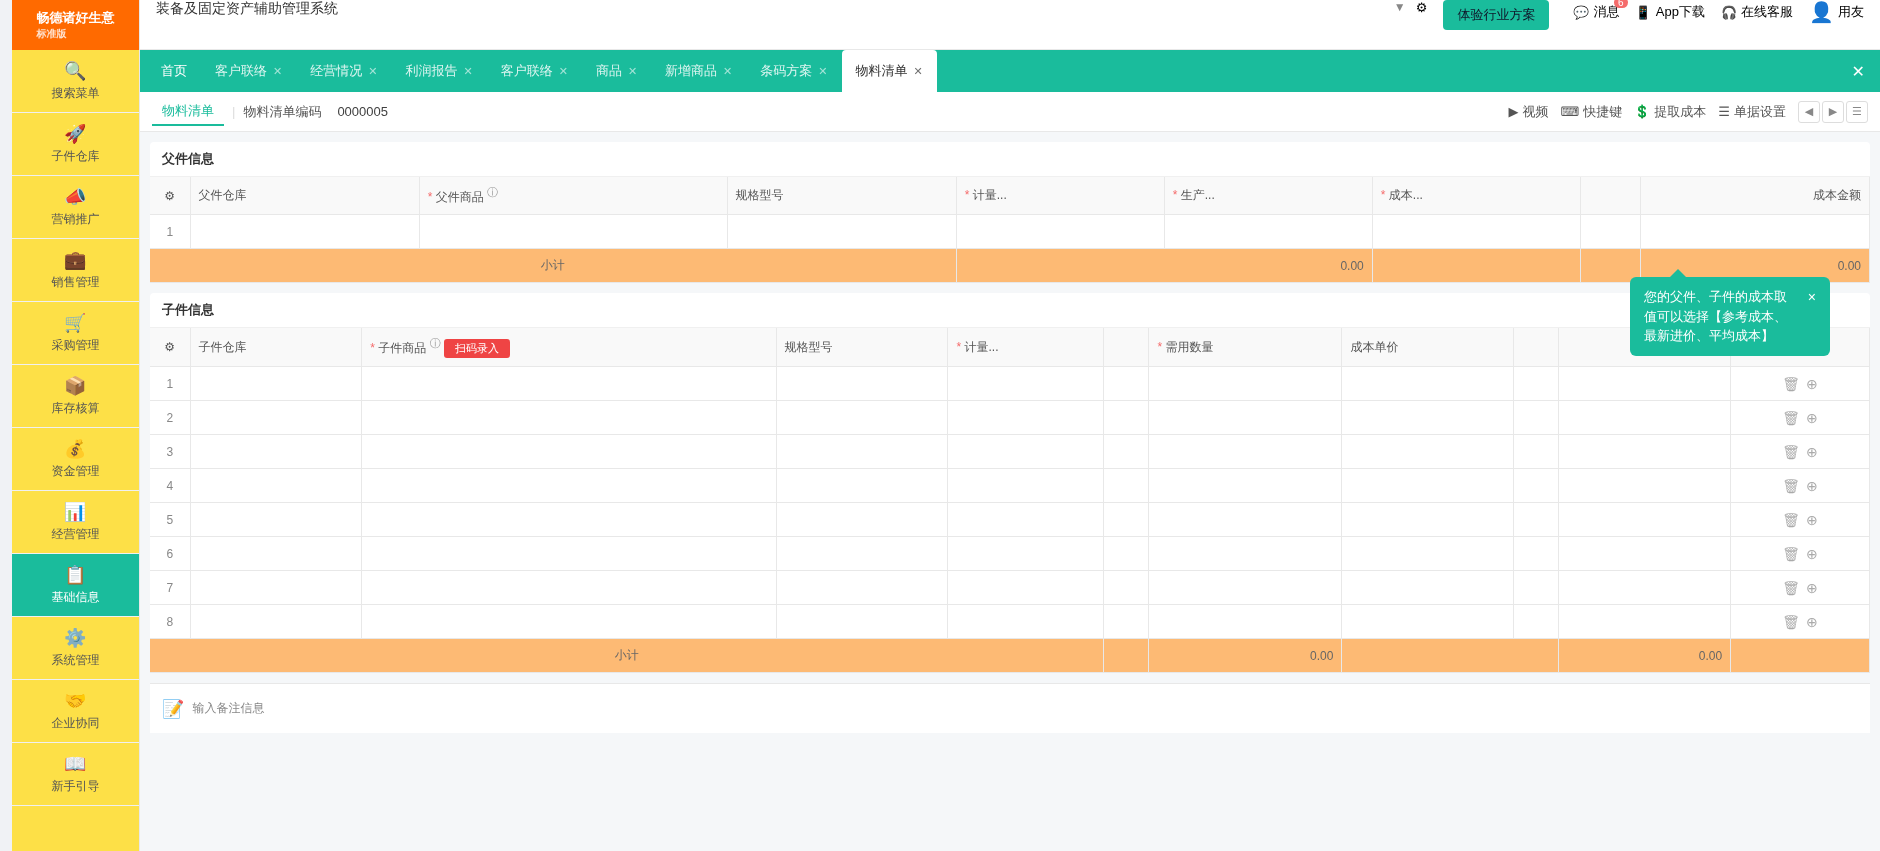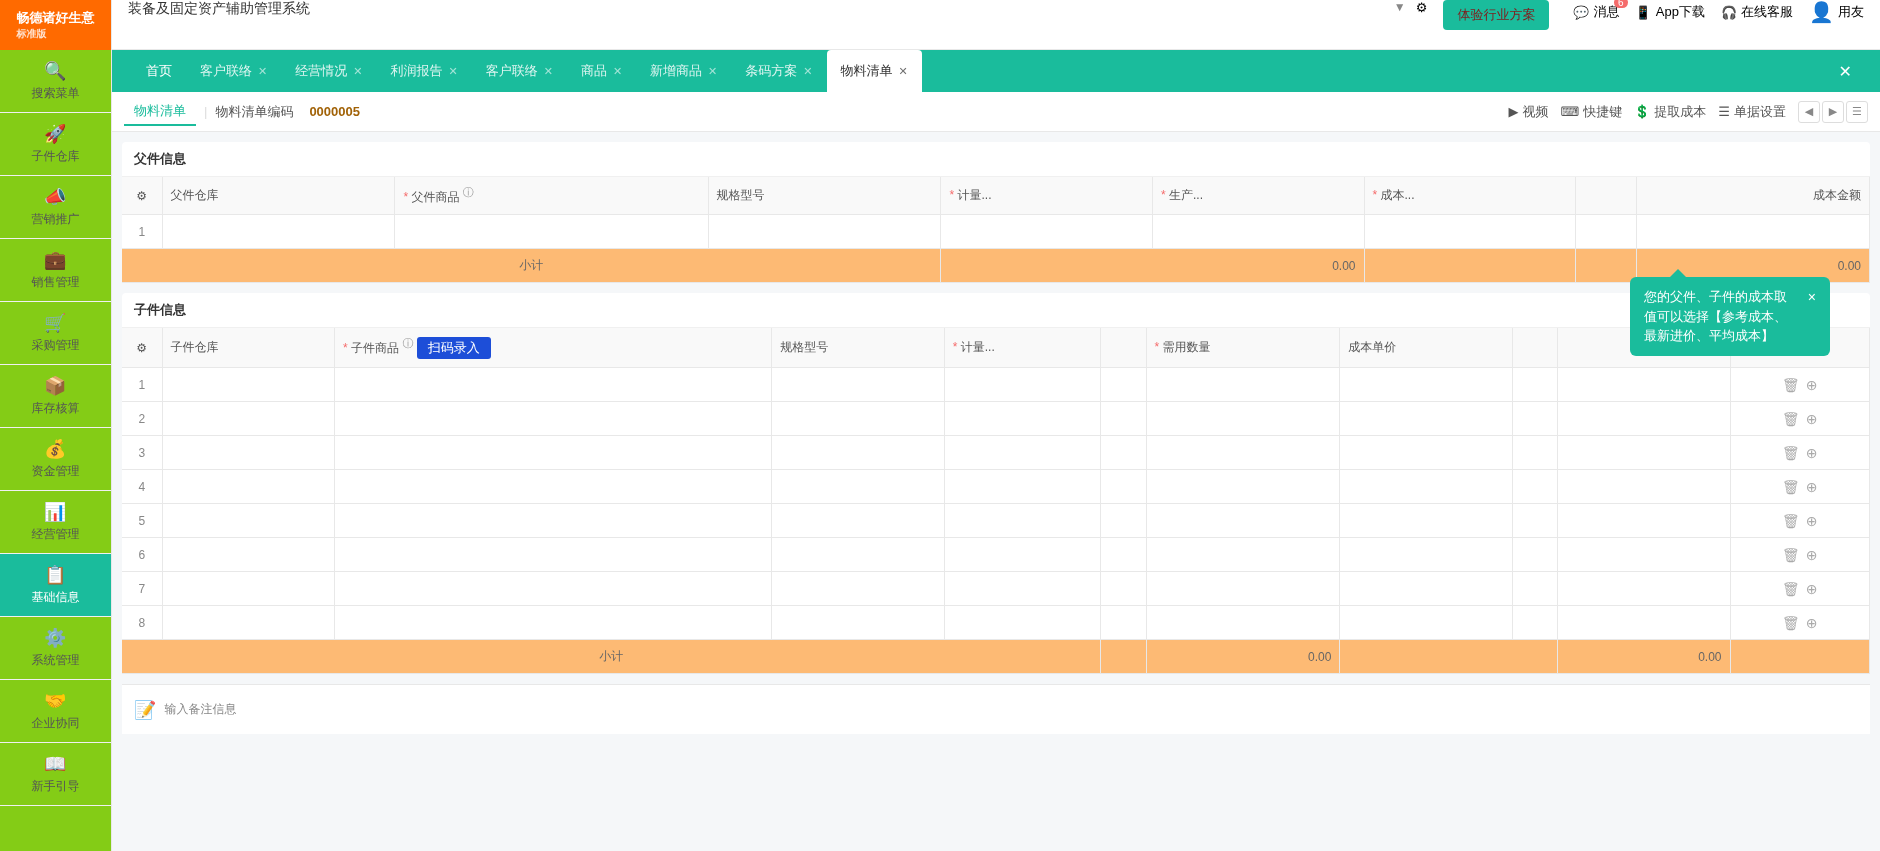--- a/index.html
+++ b/index.html
@@ -7,13 +7,14 @@
 
     
     .sidebar {
-      width: 112px;
-      background: #84cc16;
+      width: 128px;
+      background: #fde047;
       display: flex;
       flex-direction: column;
       flex-shrink: 0;
       border-right: 1px solid #e8e8e8;
       height: 100%;
+      margin-left: 12px;
     }
     .sidebar-logo {
       background: #ff6a00;

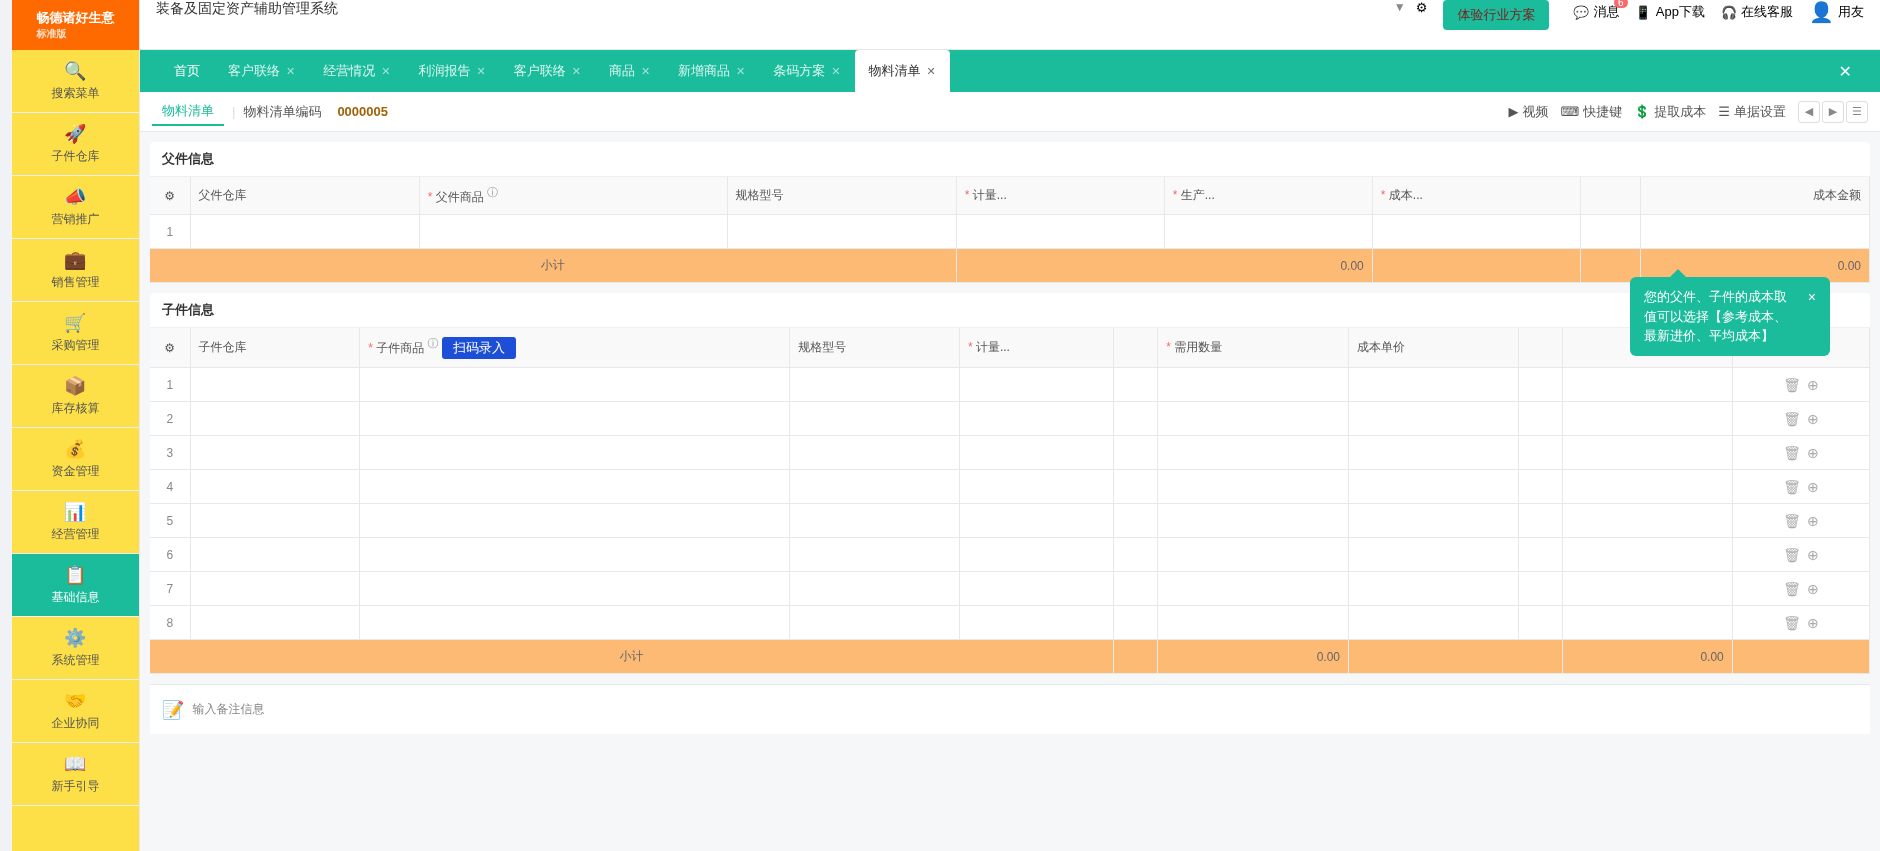--- a/index.html
+++ b/index.html
@@ -75,7 +75,7 @@
     }
     .trial-btn {
       background: #1abc9c;
-      color: #7f1d1d;
+      color: #0f172a;
       border: none;
       border-radius: 4px;
       padding: 6px 14px;

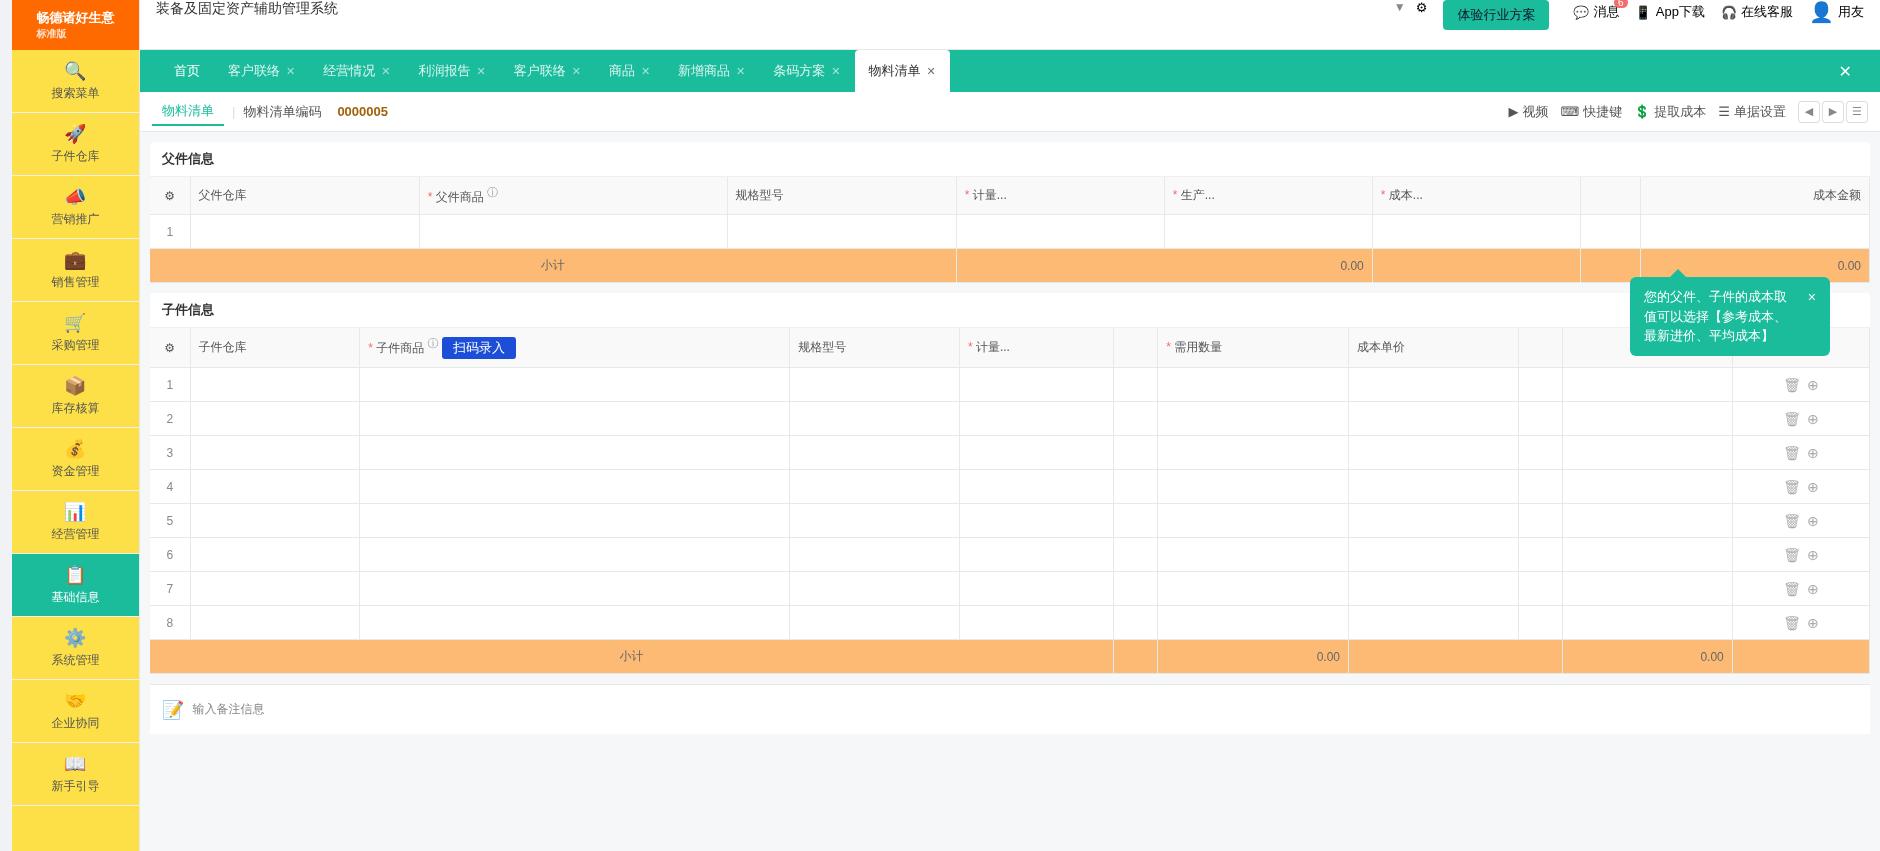--- a/index.html
+++ b/index.html
@@ -107,7 +107,7 @@
       display: flex;
       align-items: center;
       height: 42px;
-      padding: 0 20px;
+      padding: 0 7px;
       flex-shrink: 0;
       overflow-x: auto;
     }

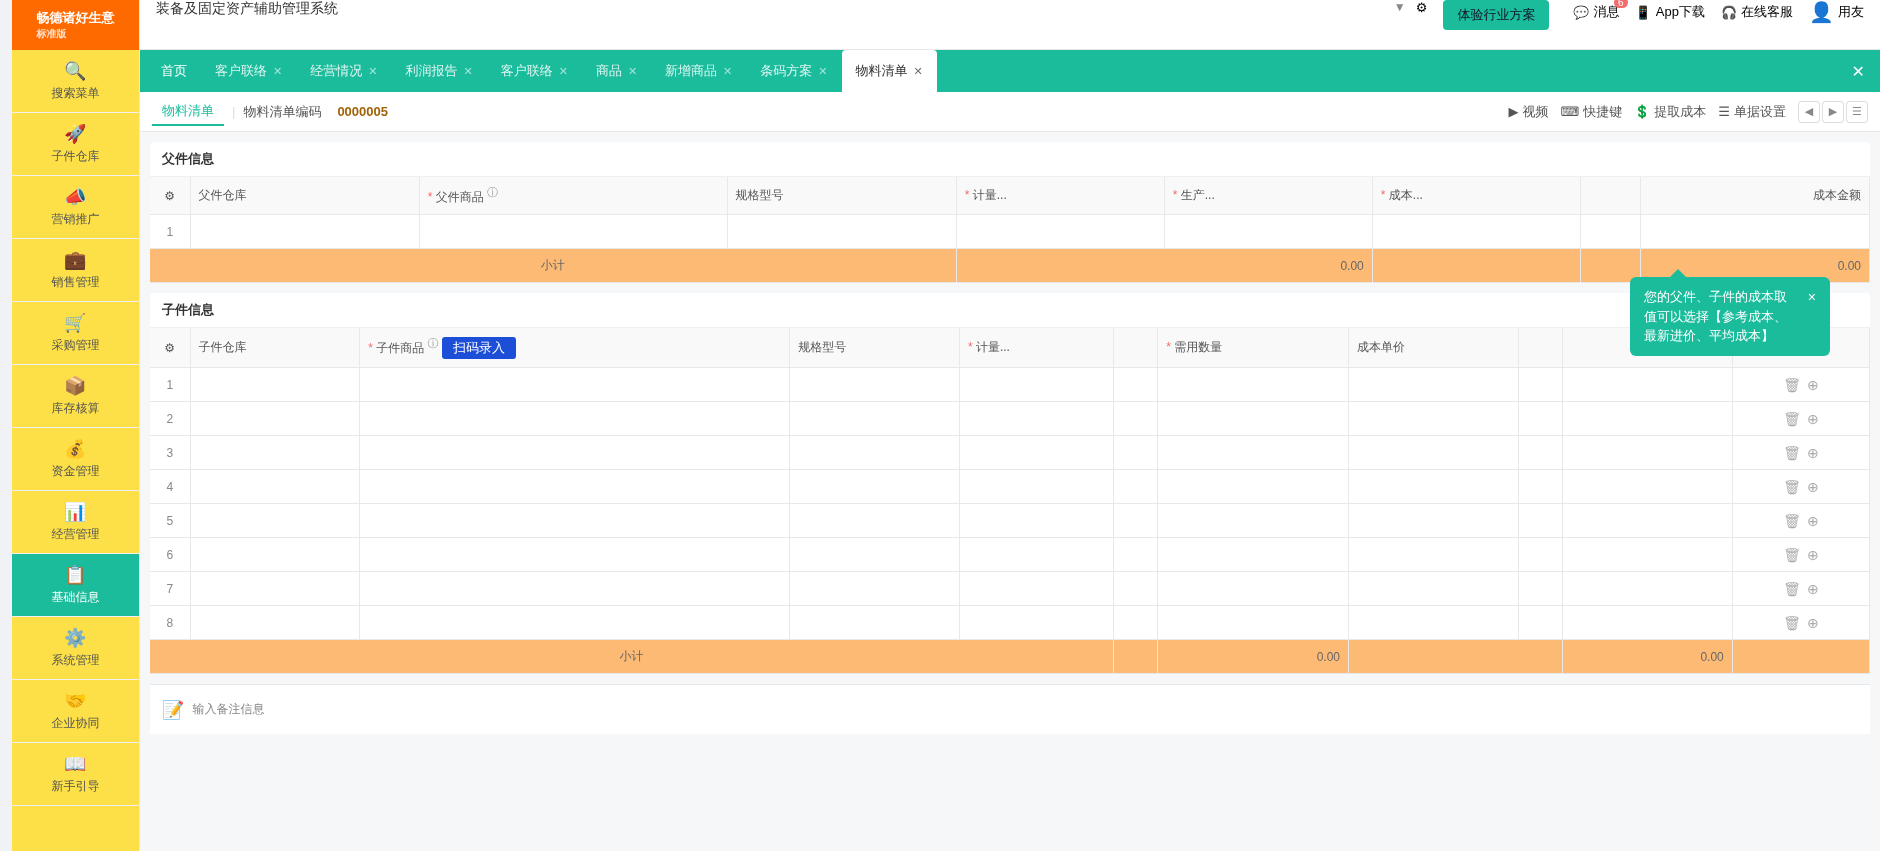--- a/index.html
+++ b/index.html
@@ -432,7 +432,7 @@
     <div class="toolbar-tab active">物料清单</div>
     <span style="color:#ddd;">|</span>
     <span style="color:#555;">物料清单编码</span>
-    <span class="bom-code" style="margin-left:8px;color:#a16207;font-weight:700;">0000005</span>
+    <span class="bom-code" style="margin-left:8px;color:#404040;font-weight:400;">0000005</span>
     <div class="toolbar-divider"></div>
     <div class="toolbar-actions">
       <div class="toolbar-action-item">

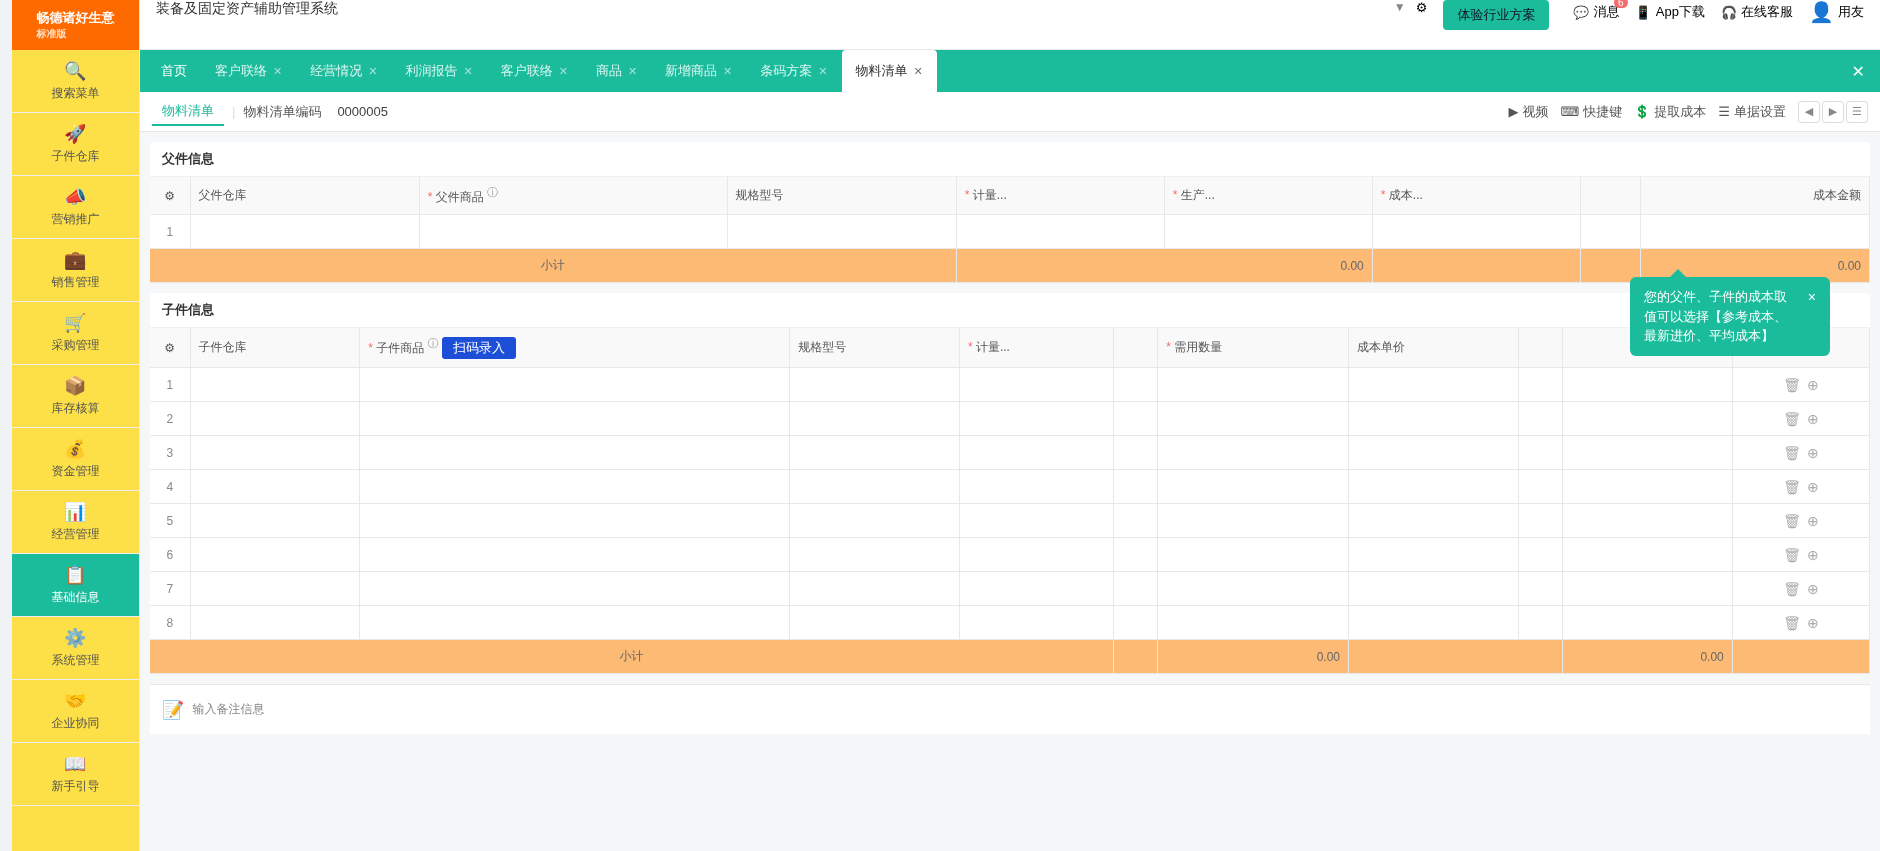--- a/index.html
+++ b/index.html
@@ -218,12 +218,12 @@
       color: #666;
     }
     .scan-btn {
-      background: #1d4ed8;
+      background: #ef4444;
       color: #fff;
       border: none;
       border-radius: 3px;
       padding: 2px 11px;
-      font-size: 13px;
+      font-size: 11px;
       cursor: pointer;
     }
 

